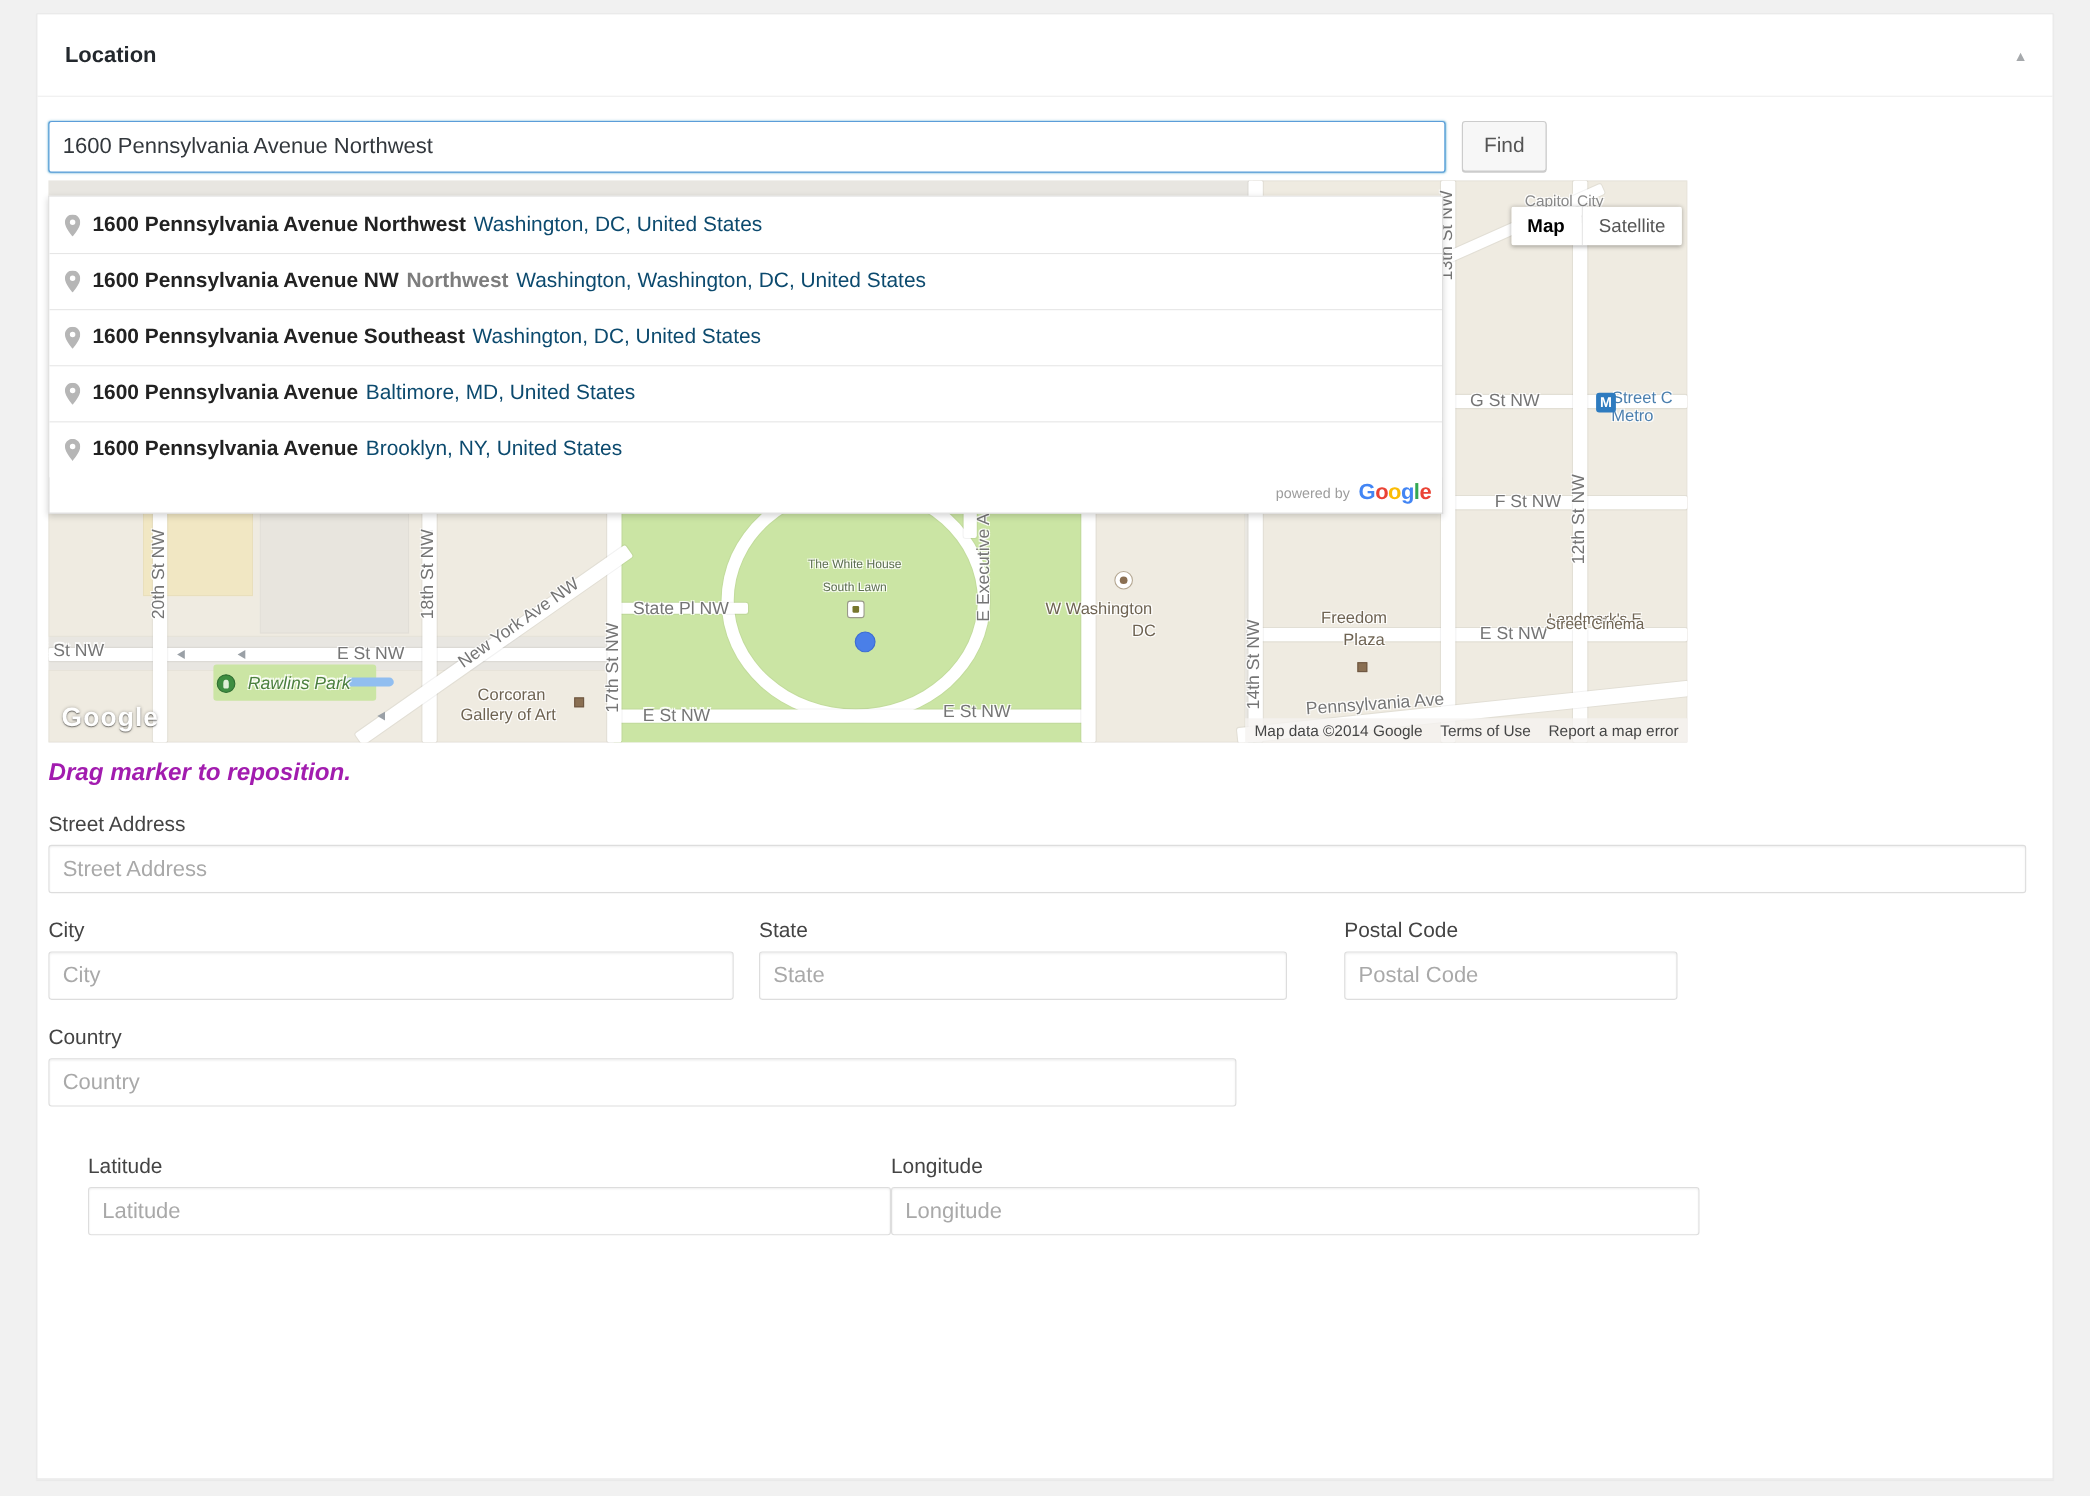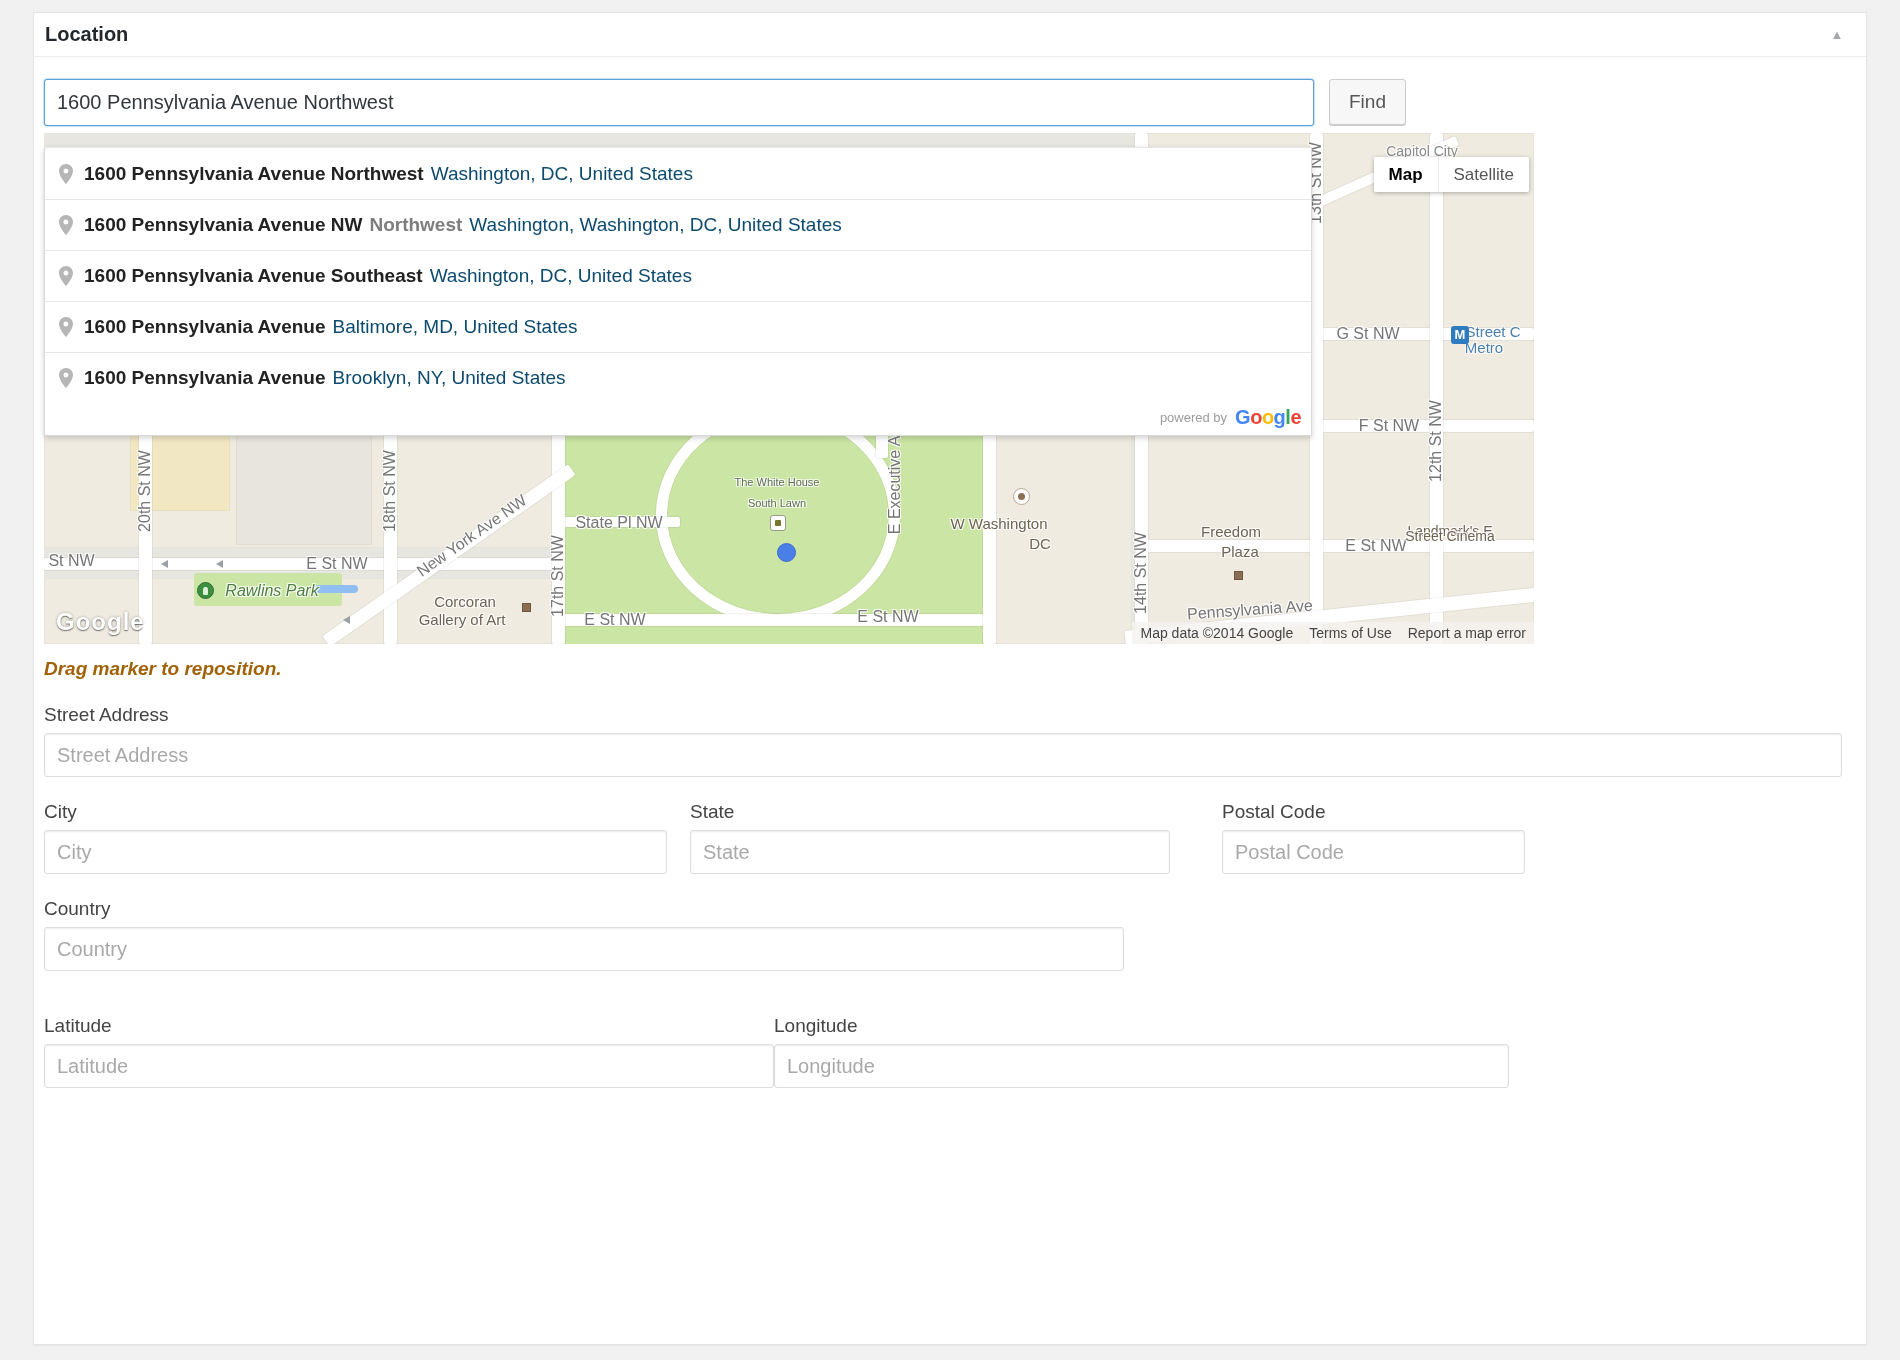--- a/index.html
+++ b/index.html
@@ -21,9 +21,9 @@
     box-shadow:0 1px 1px rgba(0,0,0,.04);
   }
   .panel-header {
-    height:44px;
+    height:75px;
     display:flex; align-items:center; justify-content:space-between;
-    padding:0 14px 0 11px;
+    padding:0 14px 0 25px;
     border-bottom:1px solid #eee;
   }
   .panel-title { font-size:20px; font-weight:bold; color:#23282d; }

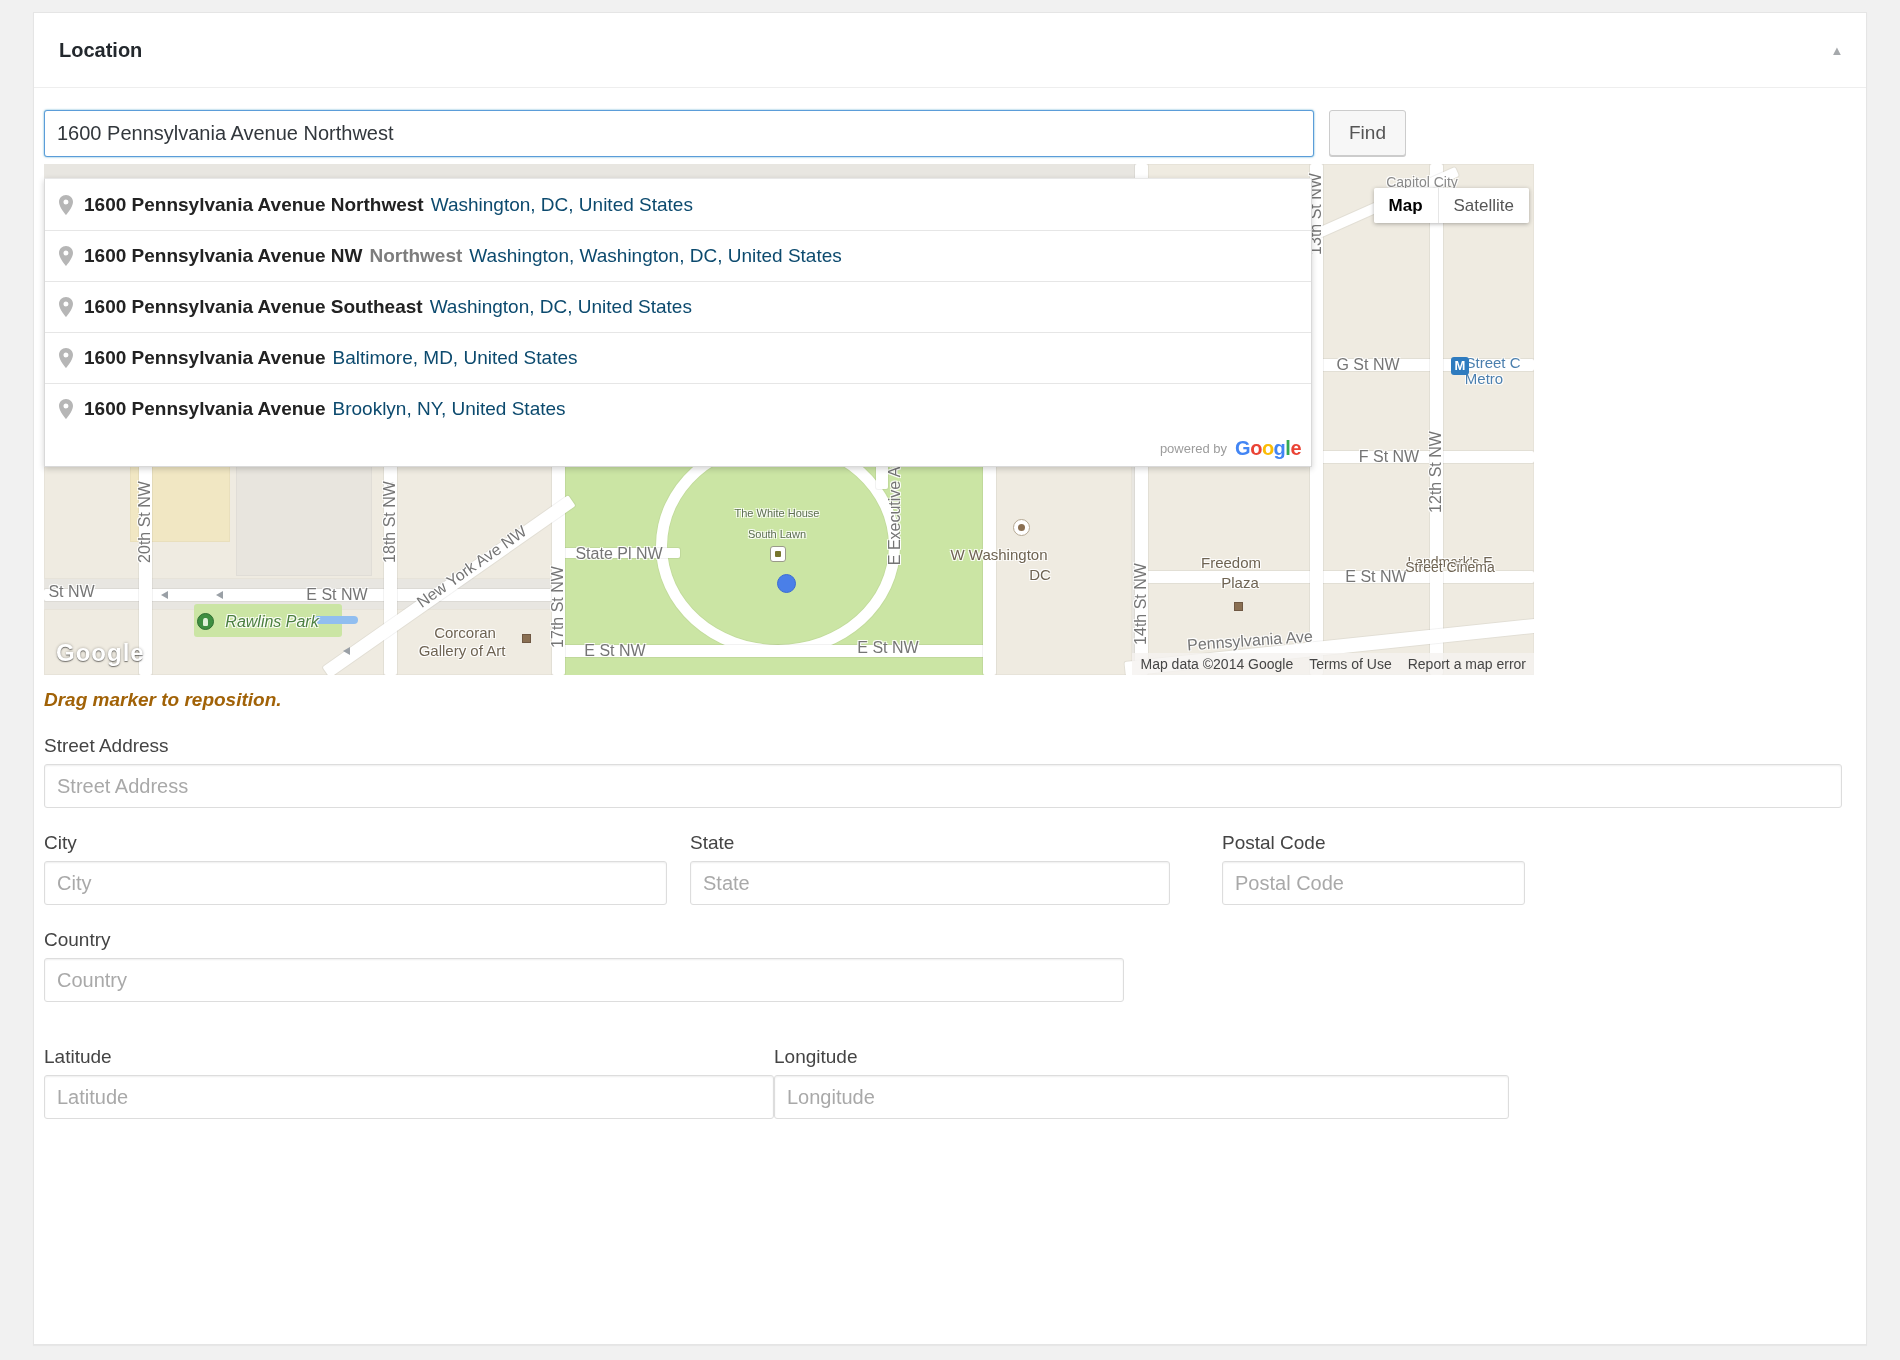--- a/index.html
+++ b/index.html
@@ -178,7 +178,7 @@
   }
 
   
-  .drag-note { margin-top:14px; font-size:19px; font-style:italic; font-weight:bold; color:#a16207; }
+  .drag-note { margin-top:14px; font-size:22px; font-style:italic; font-weight:bold; color:#a21caf; }
   .addr-label { display:block; font-size:19px; color:#444; margin:24px 0 7px; }
   .addr-input {
     height:44px; border:1px solid #ddd; border-radius:3px;

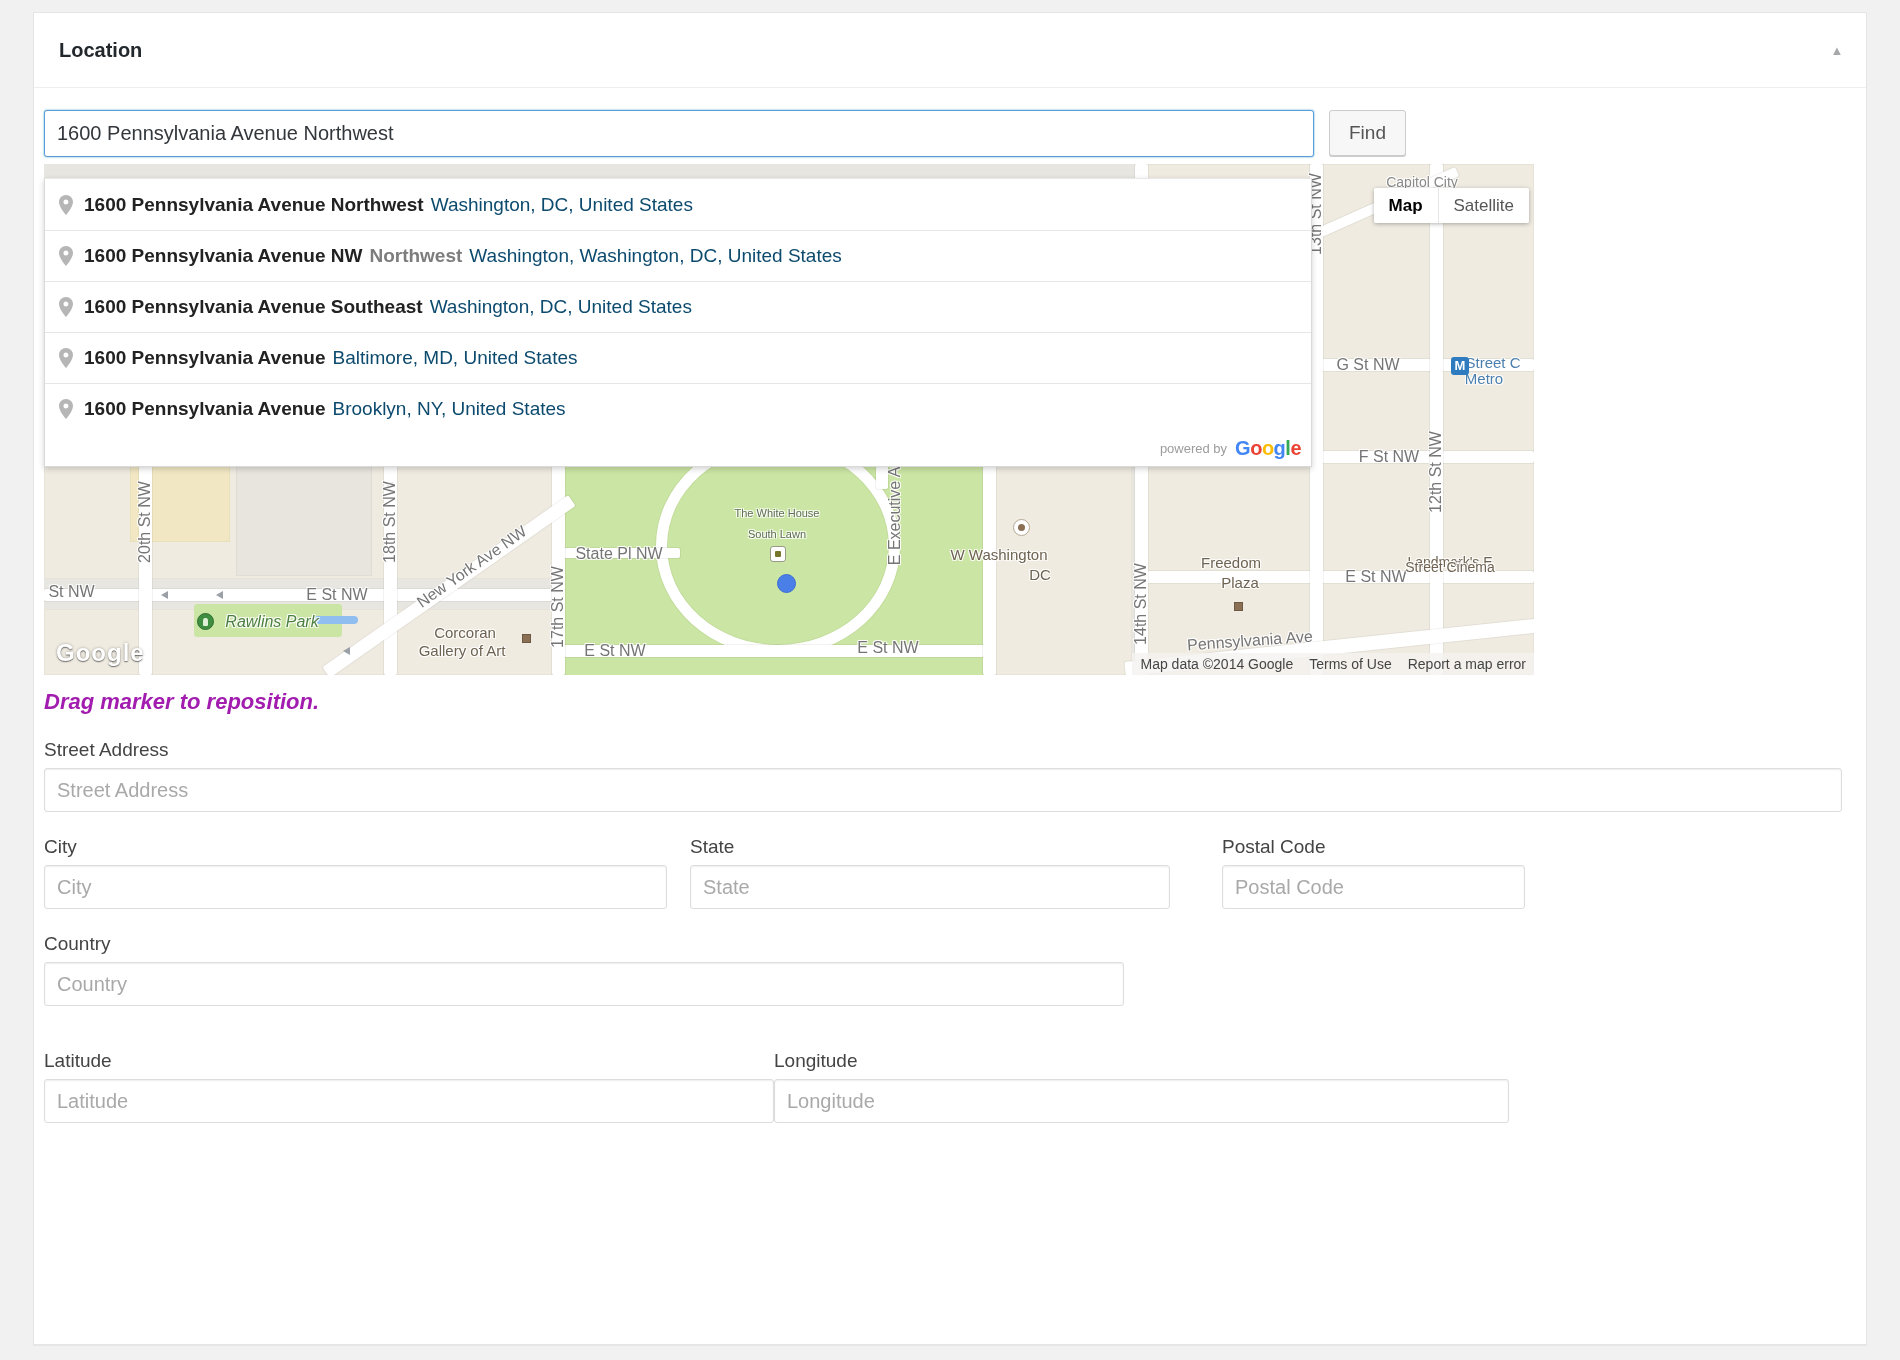--- a/index.html
+++ b/index.html
@@ -193,7 +193,7 @@
   .f-state   { width:480px; margin-left:23px; }
   .f-postal  { width:303px; margin-left:52px; }
   .f-country { width:1080px; }
-  .f-lat     { width:730px; }
+  .f-lat     { width:730px;margin-left:36px; }
   .f-lng     { width:735px; }
   .field .addr-input { width:100%; }
   .coord-row .addr-label { margin-top:44px; }

